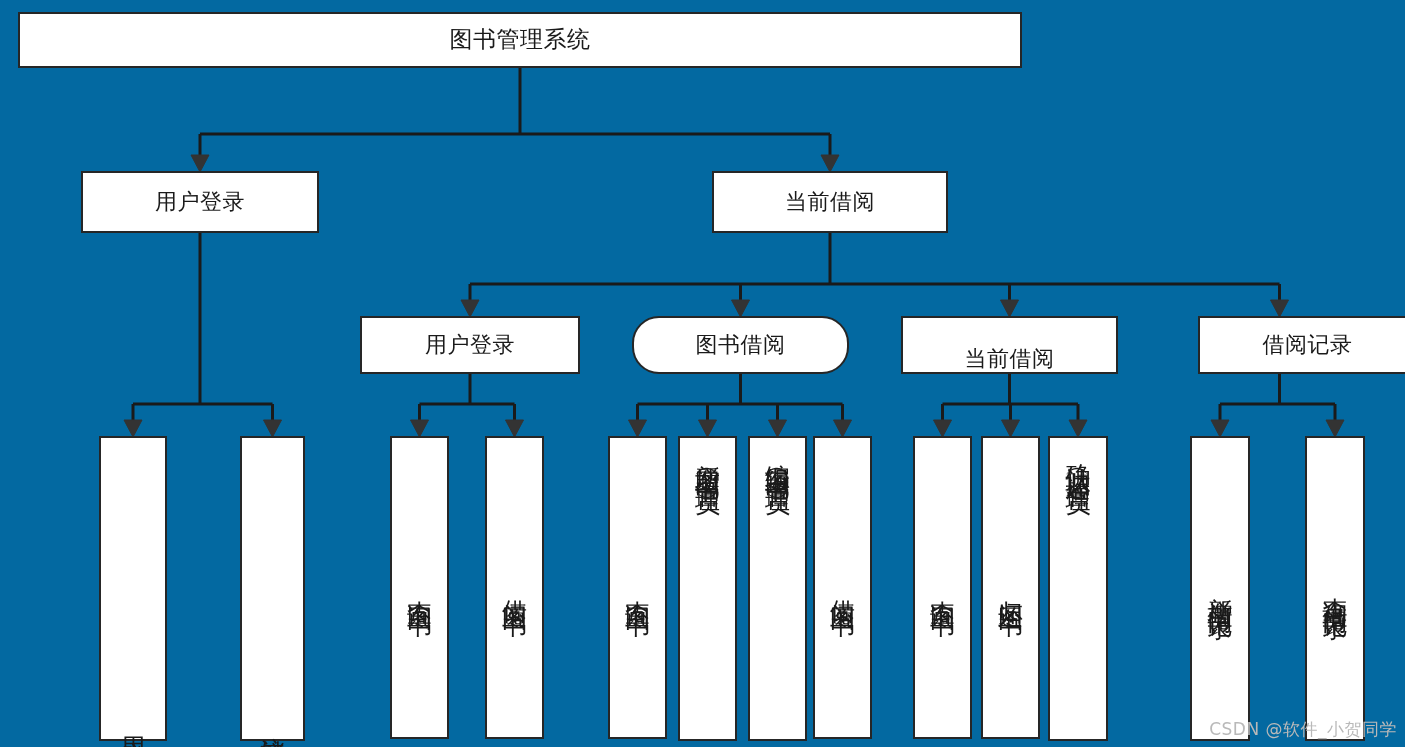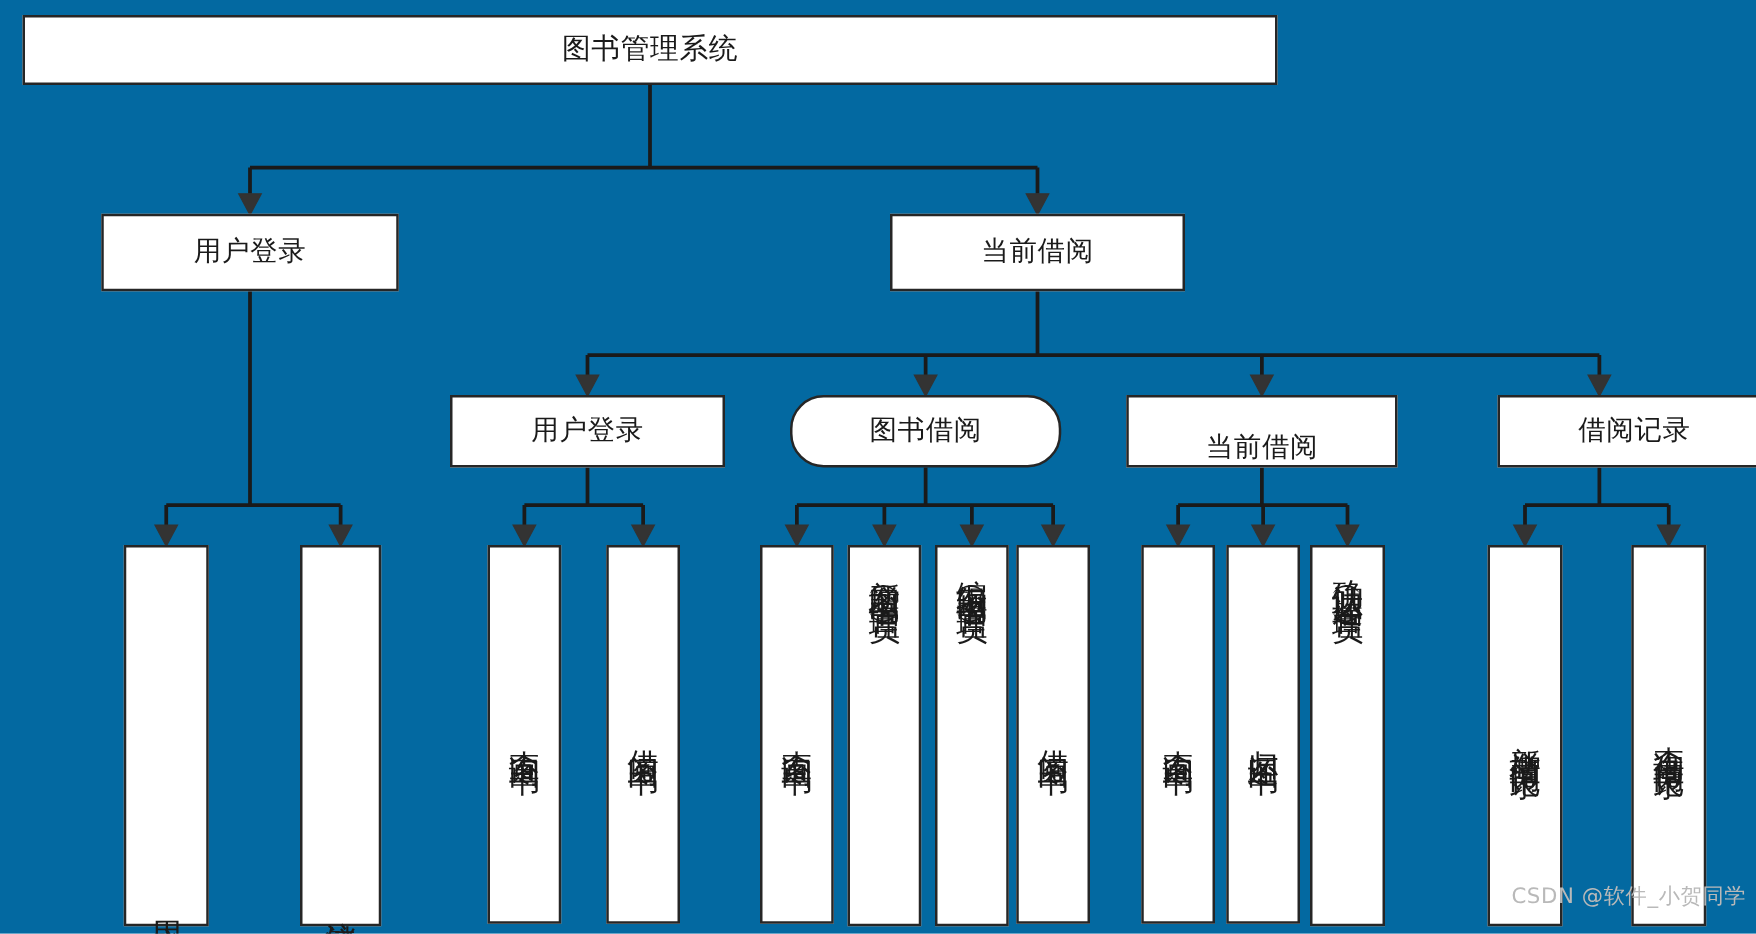--- a/index.html
+++ b/index.html
@@ -74,7 +74,7 @@
   #watermark {
     position: absolute;
     right: 8px;
-    bottom: 19px;
+    bottom: 6px;
     font-size: 17px;
     color: #b9b9b9;
     letter-spacing: 0.5px;

